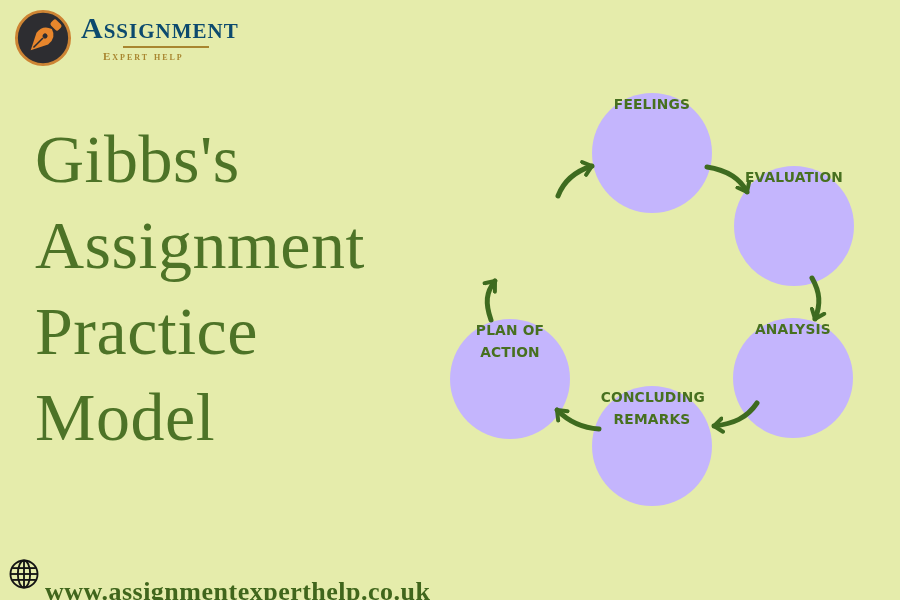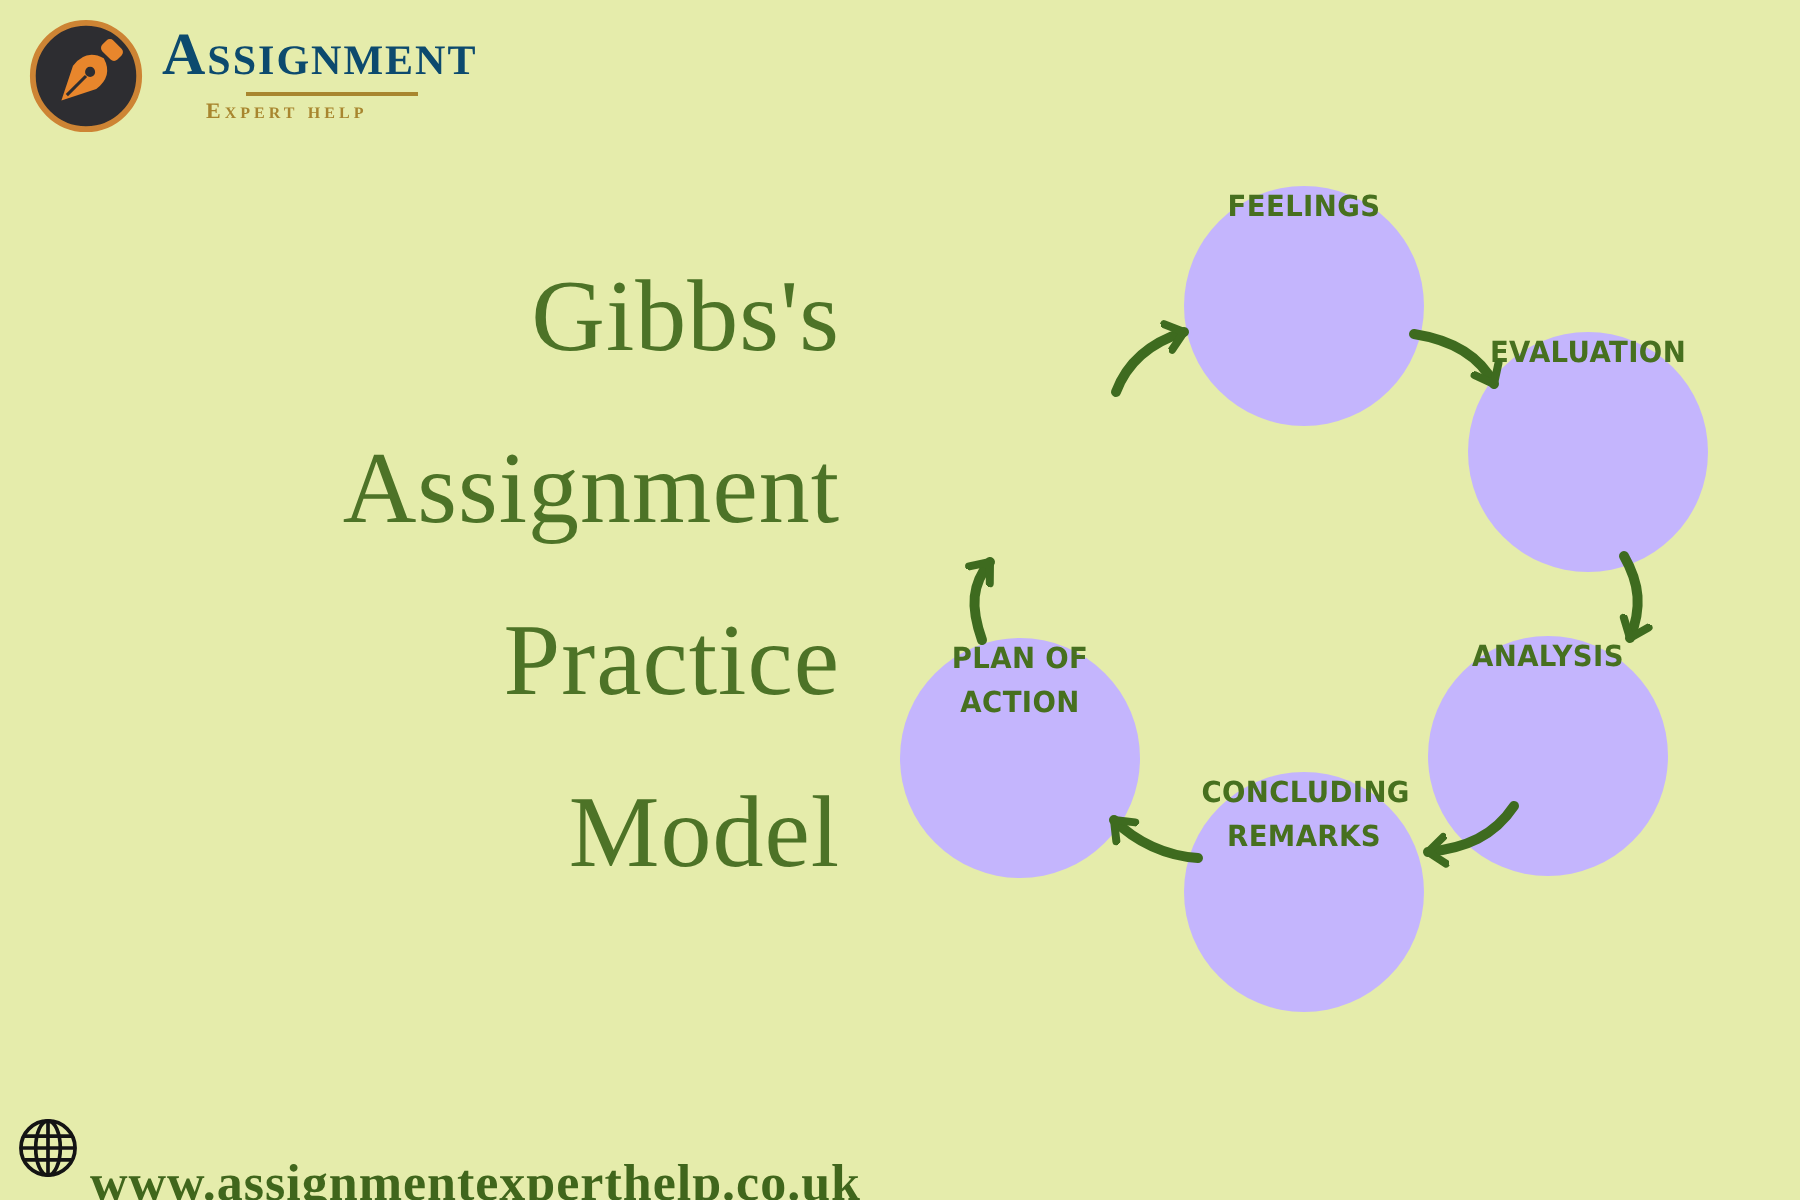--- a/index.html
+++ b/index.html
@@ -56,10 +56,10 @@
     left: 35px;
     top: 116px;
     width: 385px;
-    text-align: right;
+    text-align: left;
     font-family: "Liberation Serif", serif;
     font-weight: 400;
-    font-size: 51px;
+    font-size: 68px;
     line-height: 86px;
     color: #4d7327;
     letter-spacing: 0.5px;

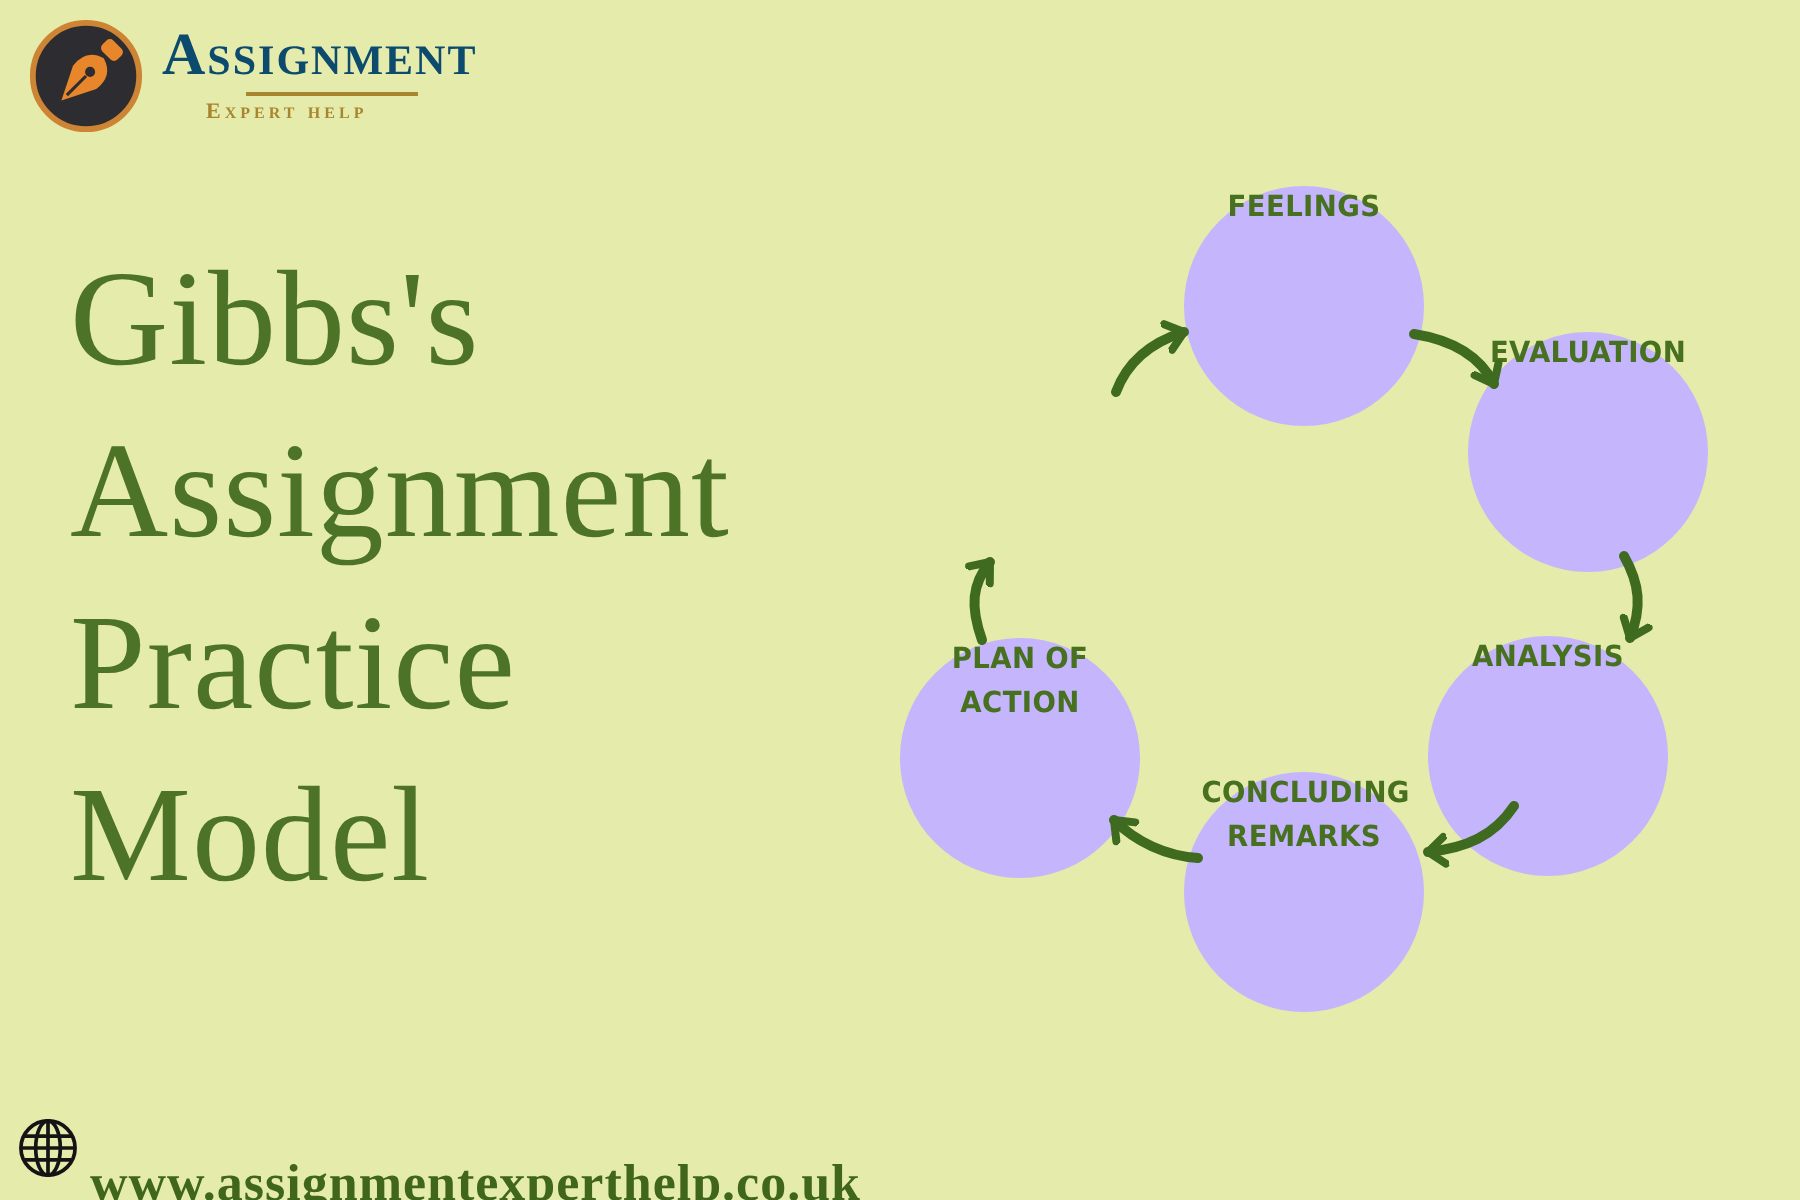--- a/index.html
+++ b/index.html
@@ -91,7 +91,7 @@
   }
   .step-feelings    { left: 592px; top:  93px; }
   .step-evaluation  { left: 734px; top: 166px; }
-  .step-analysis    { left: 714px; top: 318px; }
+  .step-analysis    { left: 733px; top: 318px; }
   .step-concluding  { left: 592px; top: 386px; }
   .step-plan        { left: 450px; top: 319px; }
   .step-description { left: 452px; top: 166px; }

